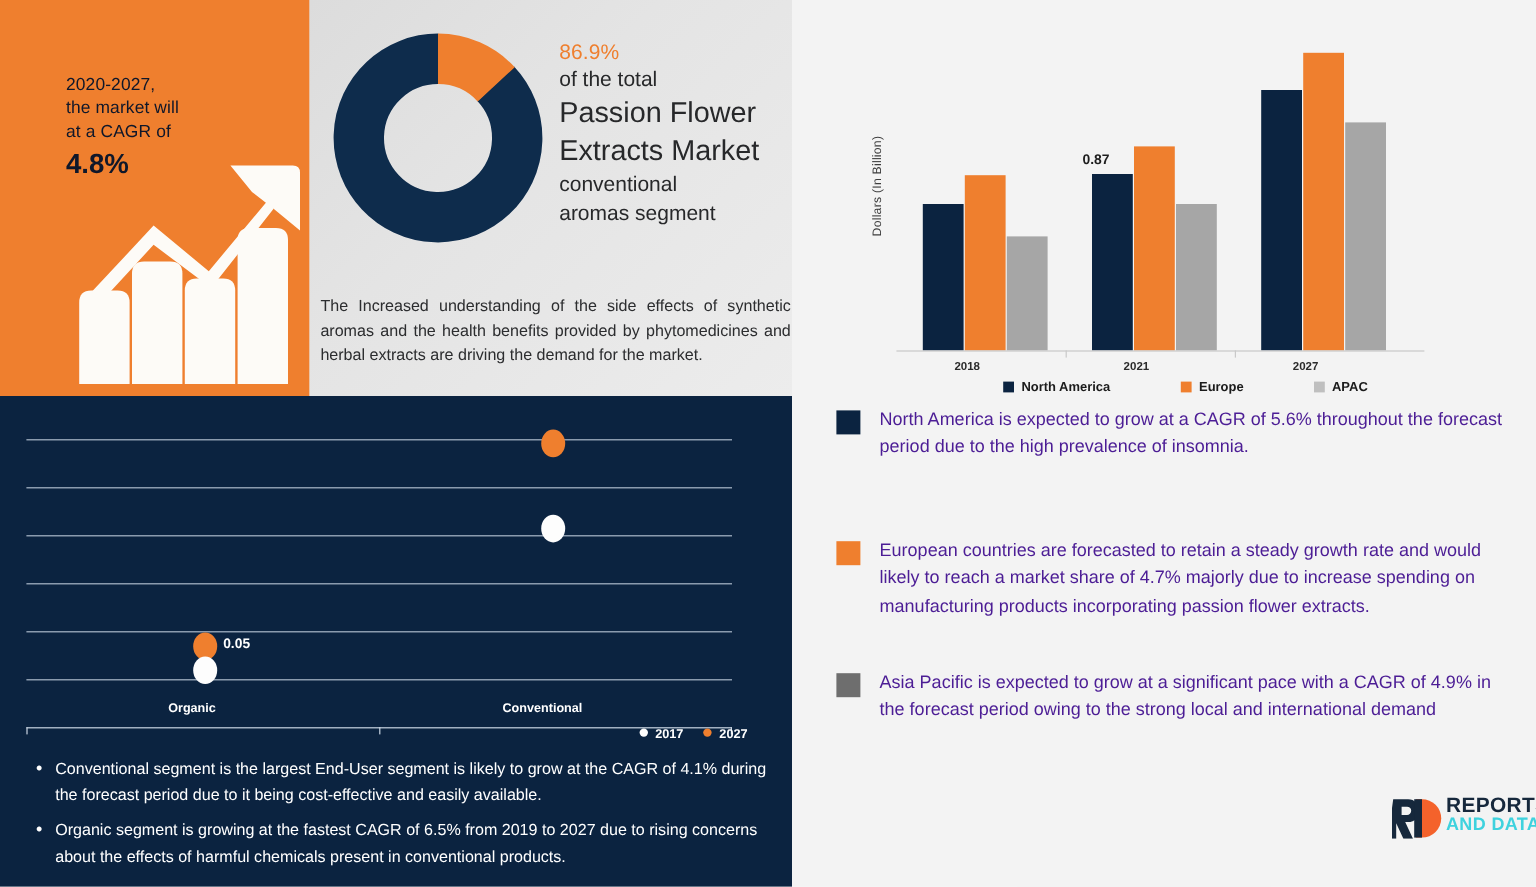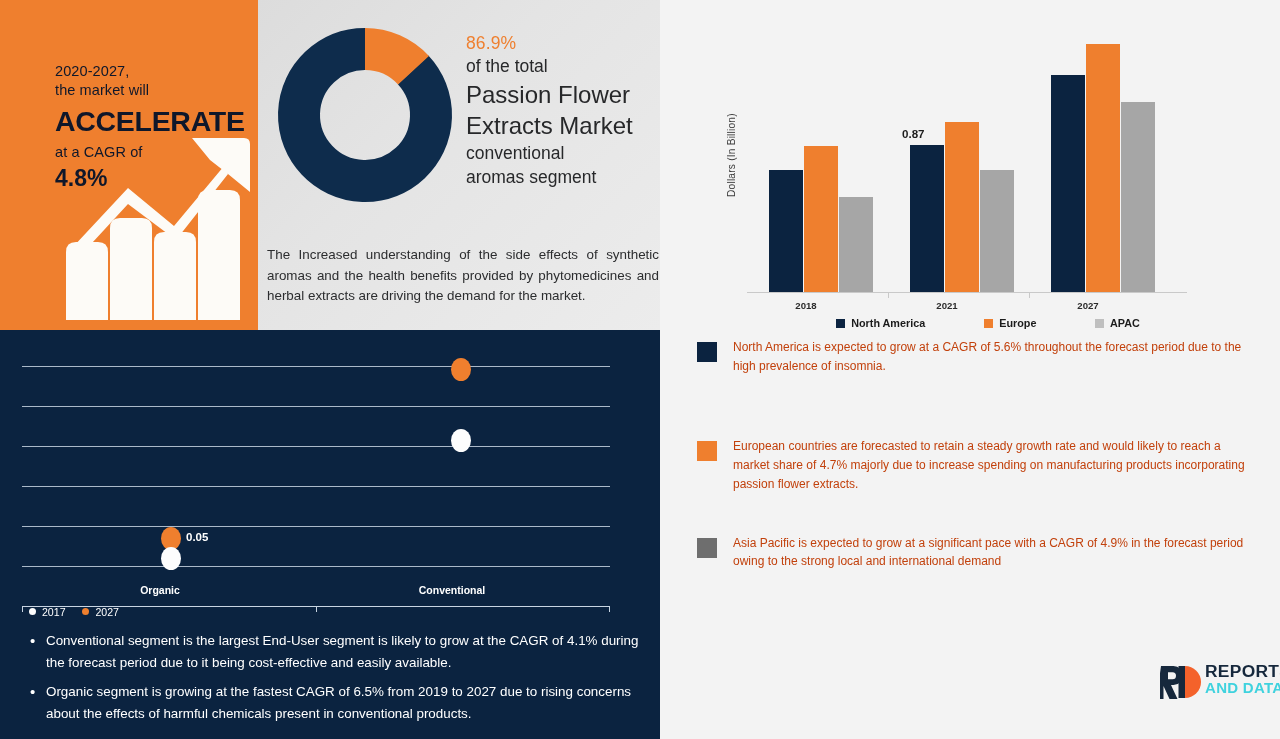--- a/index.html
+++ b/index.html
@@ -101,7 +101,6 @@
       <div id="accel-text">
         <span class="accel-sm">2020-2027,</span>
         <span class="accel-sm">the market will</span>
-        <span class="accel-big">ACCELERATE</span>
         <span class="accel-sm">at a CAGR of</span>
         <span class="accel-pct">4.8%</span>
       </div>

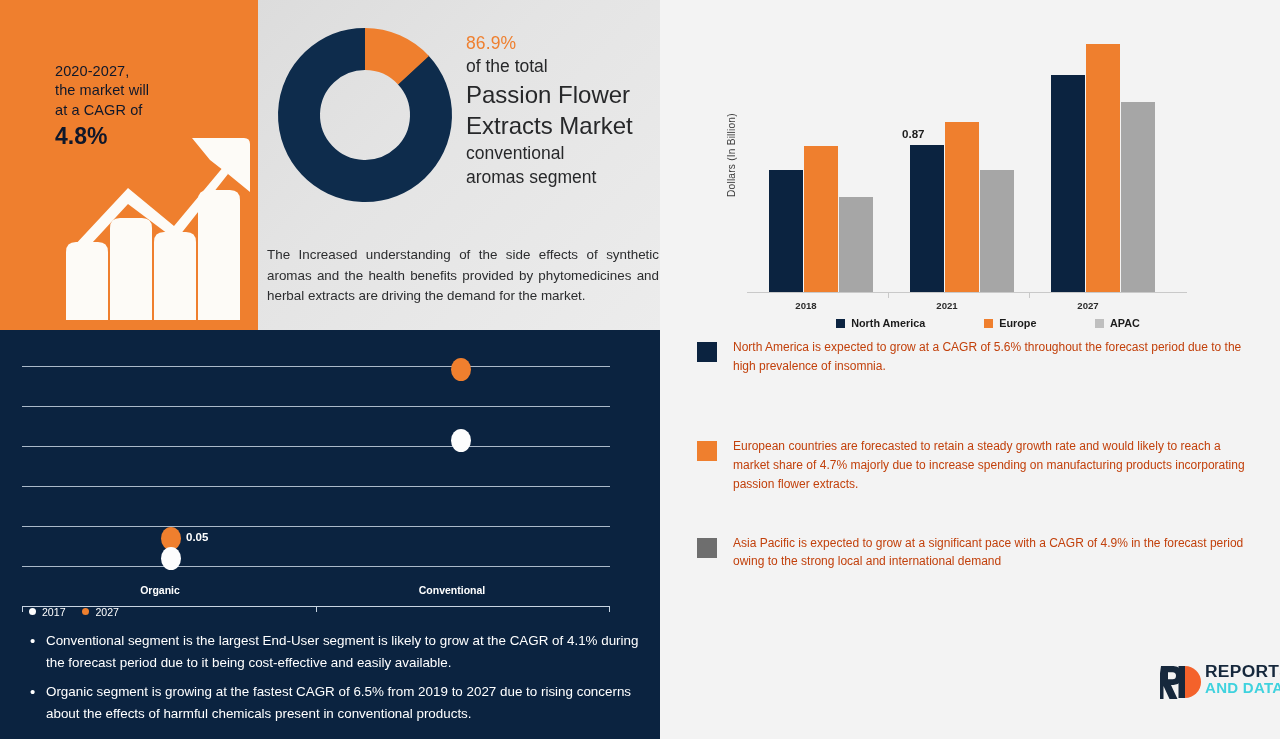--- a/index.html
+++ b/index.html
@@ -81,7 +81,7 @@
   #region-notes{position:absolute;left:697px;top:338px;width:556px;}
   .rn-row{display:flex;align-items:flex-start;}
   .rn-sw{flex:0 0 20px;height:20px;margin-right:16px;margin-top:4px;}
-  .rn-txt{flex:1;font-size:12px;line-height:1.56;color:#c2410c;}
+  .rn-txt{flex:1;font-size:15px;line-height:1.56;color:#4c1d95;}
 
   
   #logo{position:absolute;left:1160px;top:662px;width:104px;height:44px;}

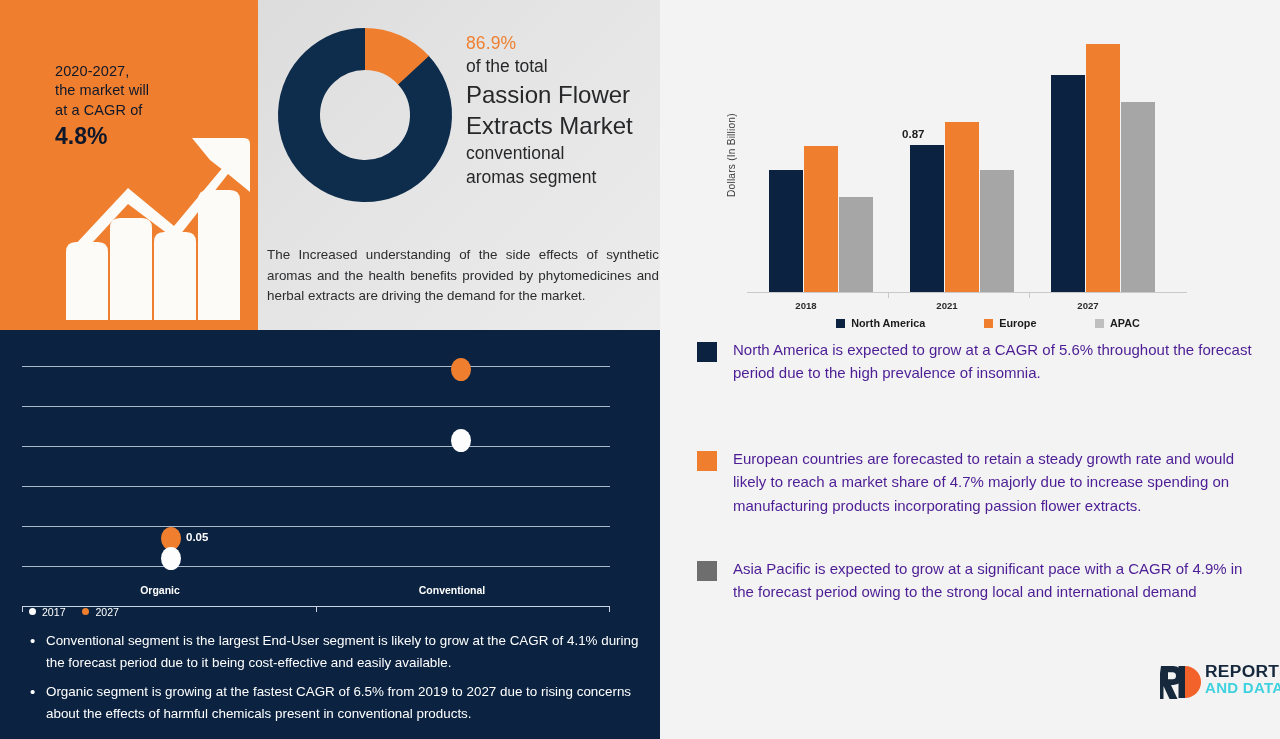--- a/index.html
+++ b/index.html
@@ -45,8 +45,8 @@
   .dot.white{background:#fdfdfd;}
   .dot-label{position:absolute;color:#fff;font-size:11.5px;font-weight:700;}
   .cat-label{position:absolute;top:246px;color:#fff;font-size:10.5px;font-weight:700;text-align:center;}
-  #dot-legend{position:absolute;left:0;top:268px;width:608px;text-align:left;color:#fff;
-    font-size:10.6px;font-weight:400;}
+  #dot-legend{position:absolute;left:0;top:268px;width:608px;text-align:right;color:#fff;
+    font-size:10.6px;font-weight:700;}
   #dot-legend .lg{display:inline-block;margin:0 7px;white-space:nowrap;}
   #dot-legend .sw{display:inline-block;width:7px;height:7px;border-radius:50%;vertical-align:1px;margin-right:3px;}
 

